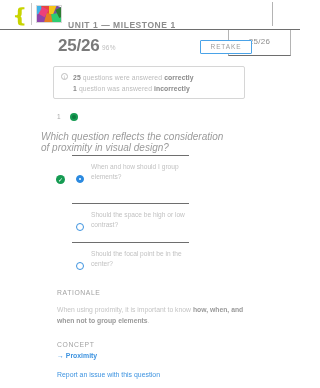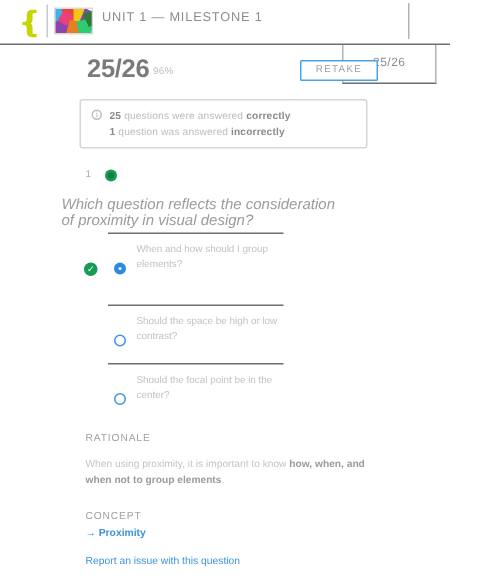--- a/index.html
+++ b/index.html
@@ -68,11 +68,11 @@
 
   .unit-title {
     position: absolute;
-    left: 68px; top: 6px;
+    left: 68px; top: 20px;
     font-size: 8.5px;
     letter-spacing: 0.55px;
     color: #8d8d8d;
-    font-weight: 400;
+    font-weight: 700;
     white-space: nowrap;
   }
   .topbar-rule-right {

